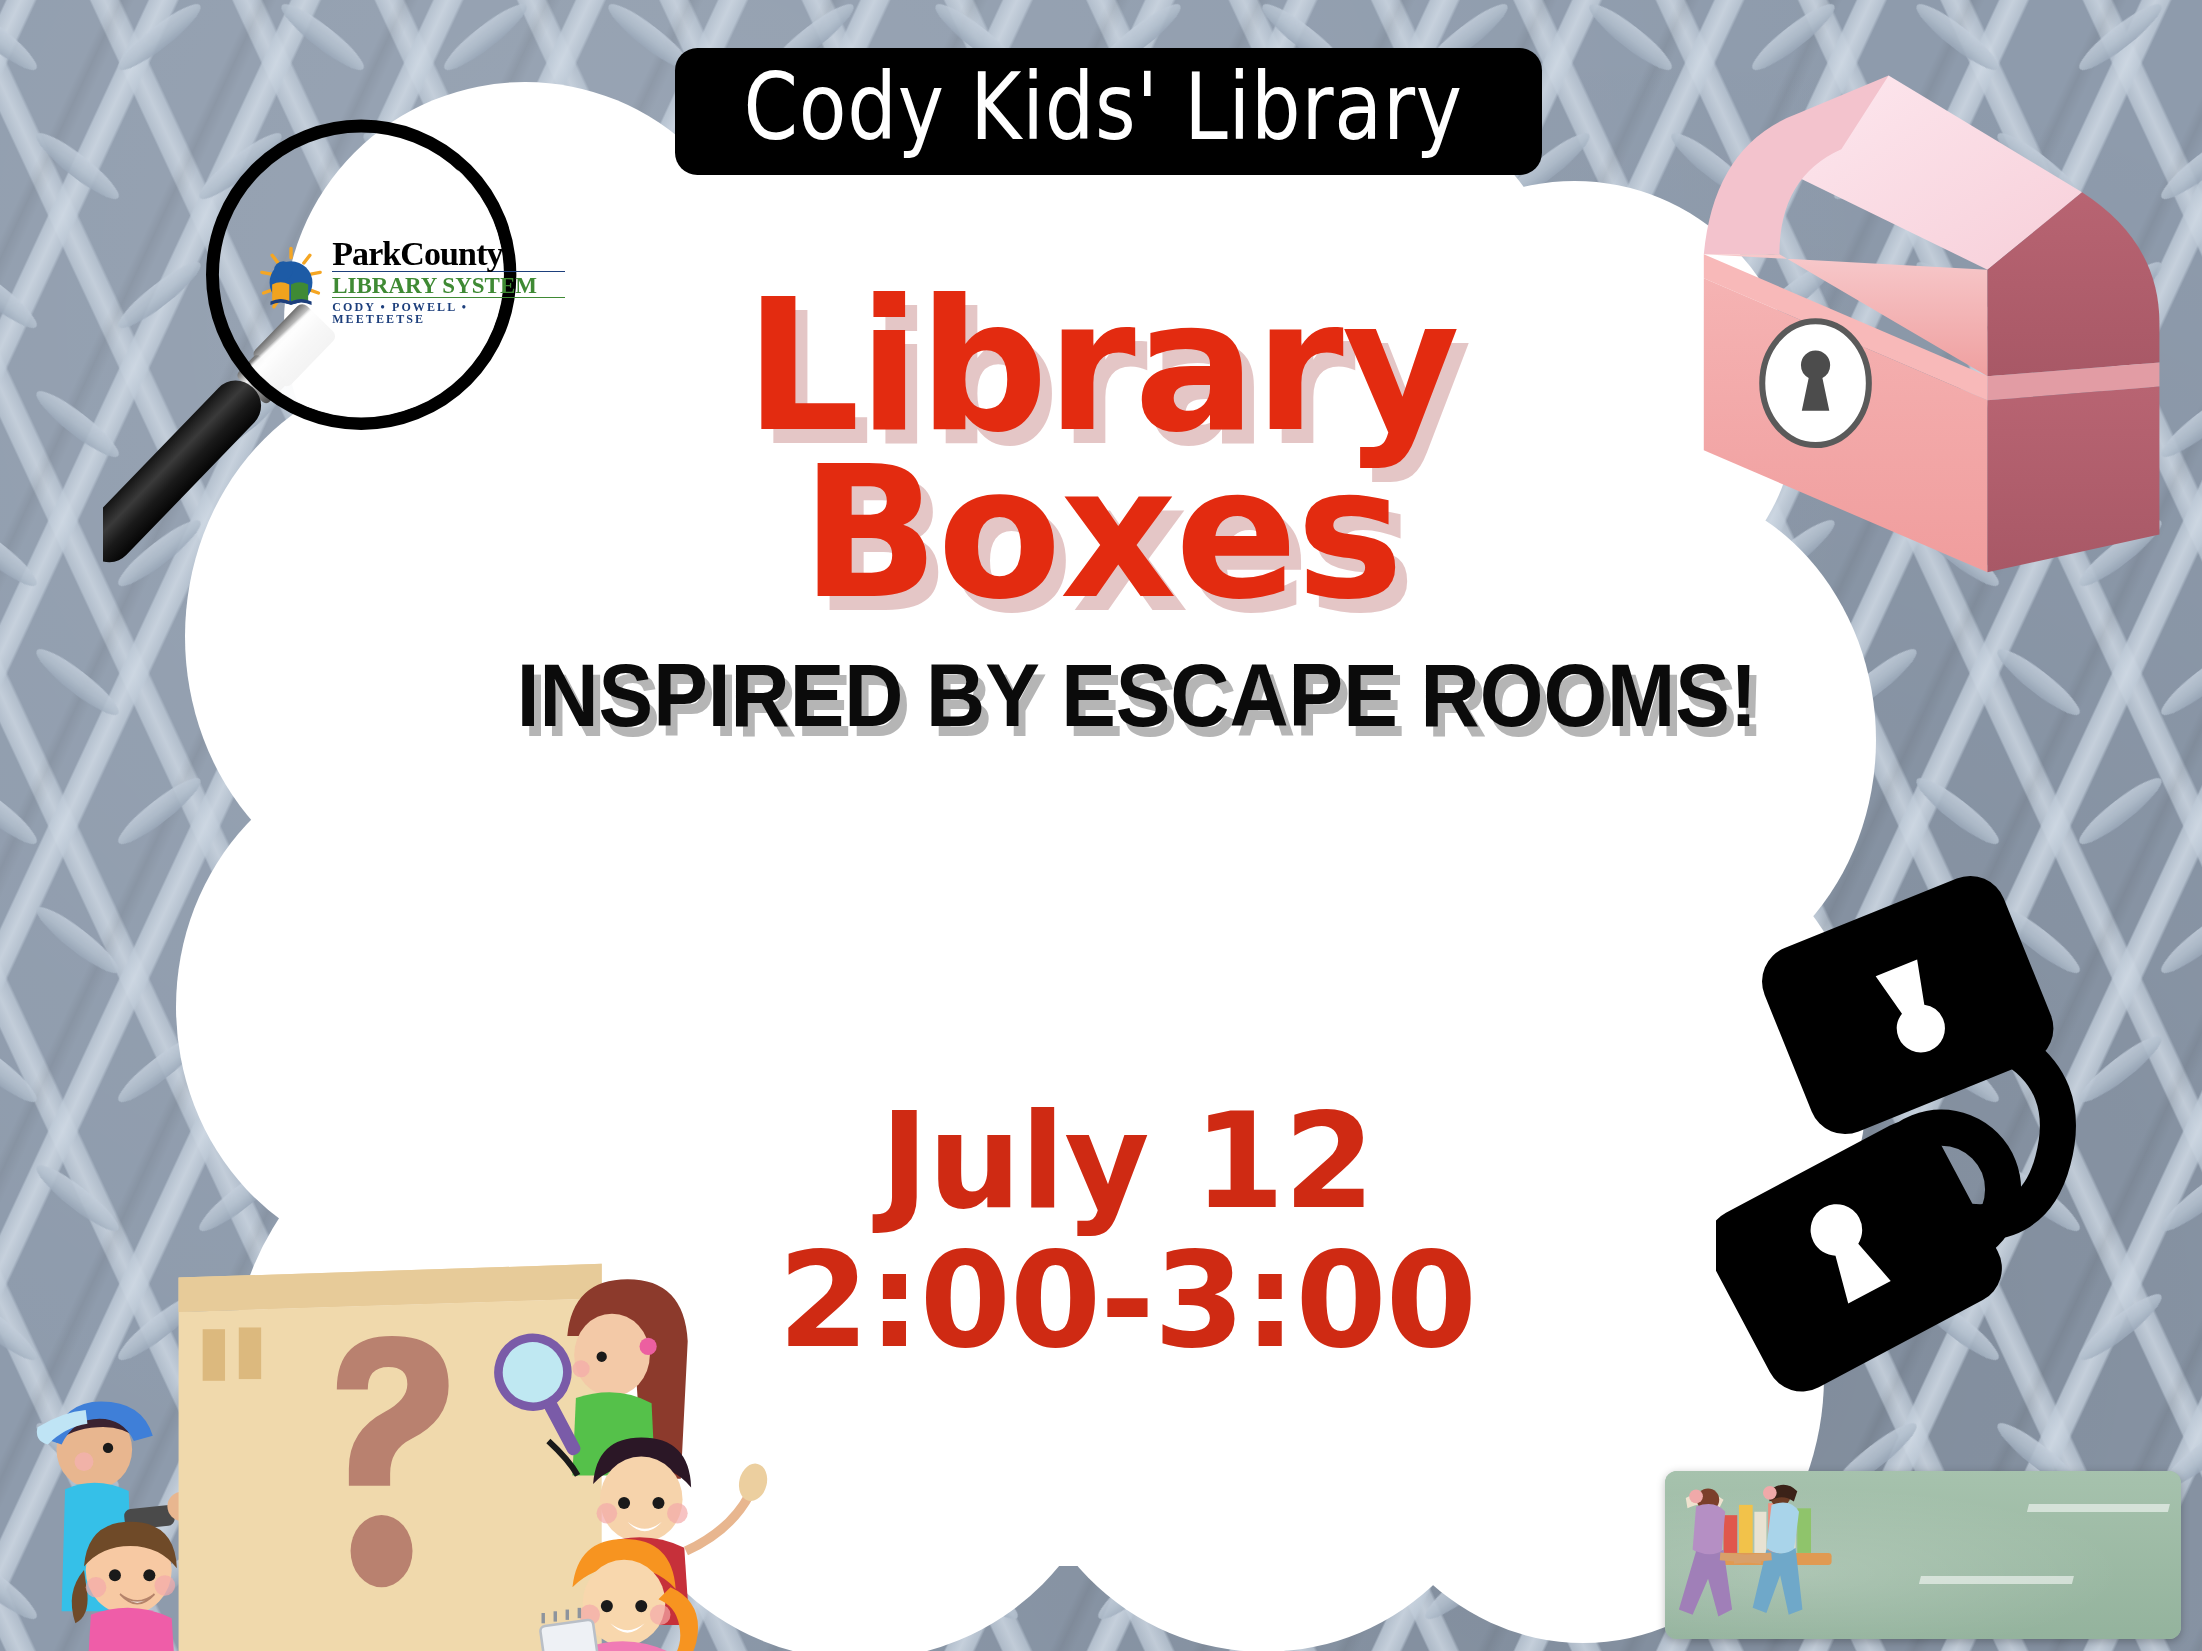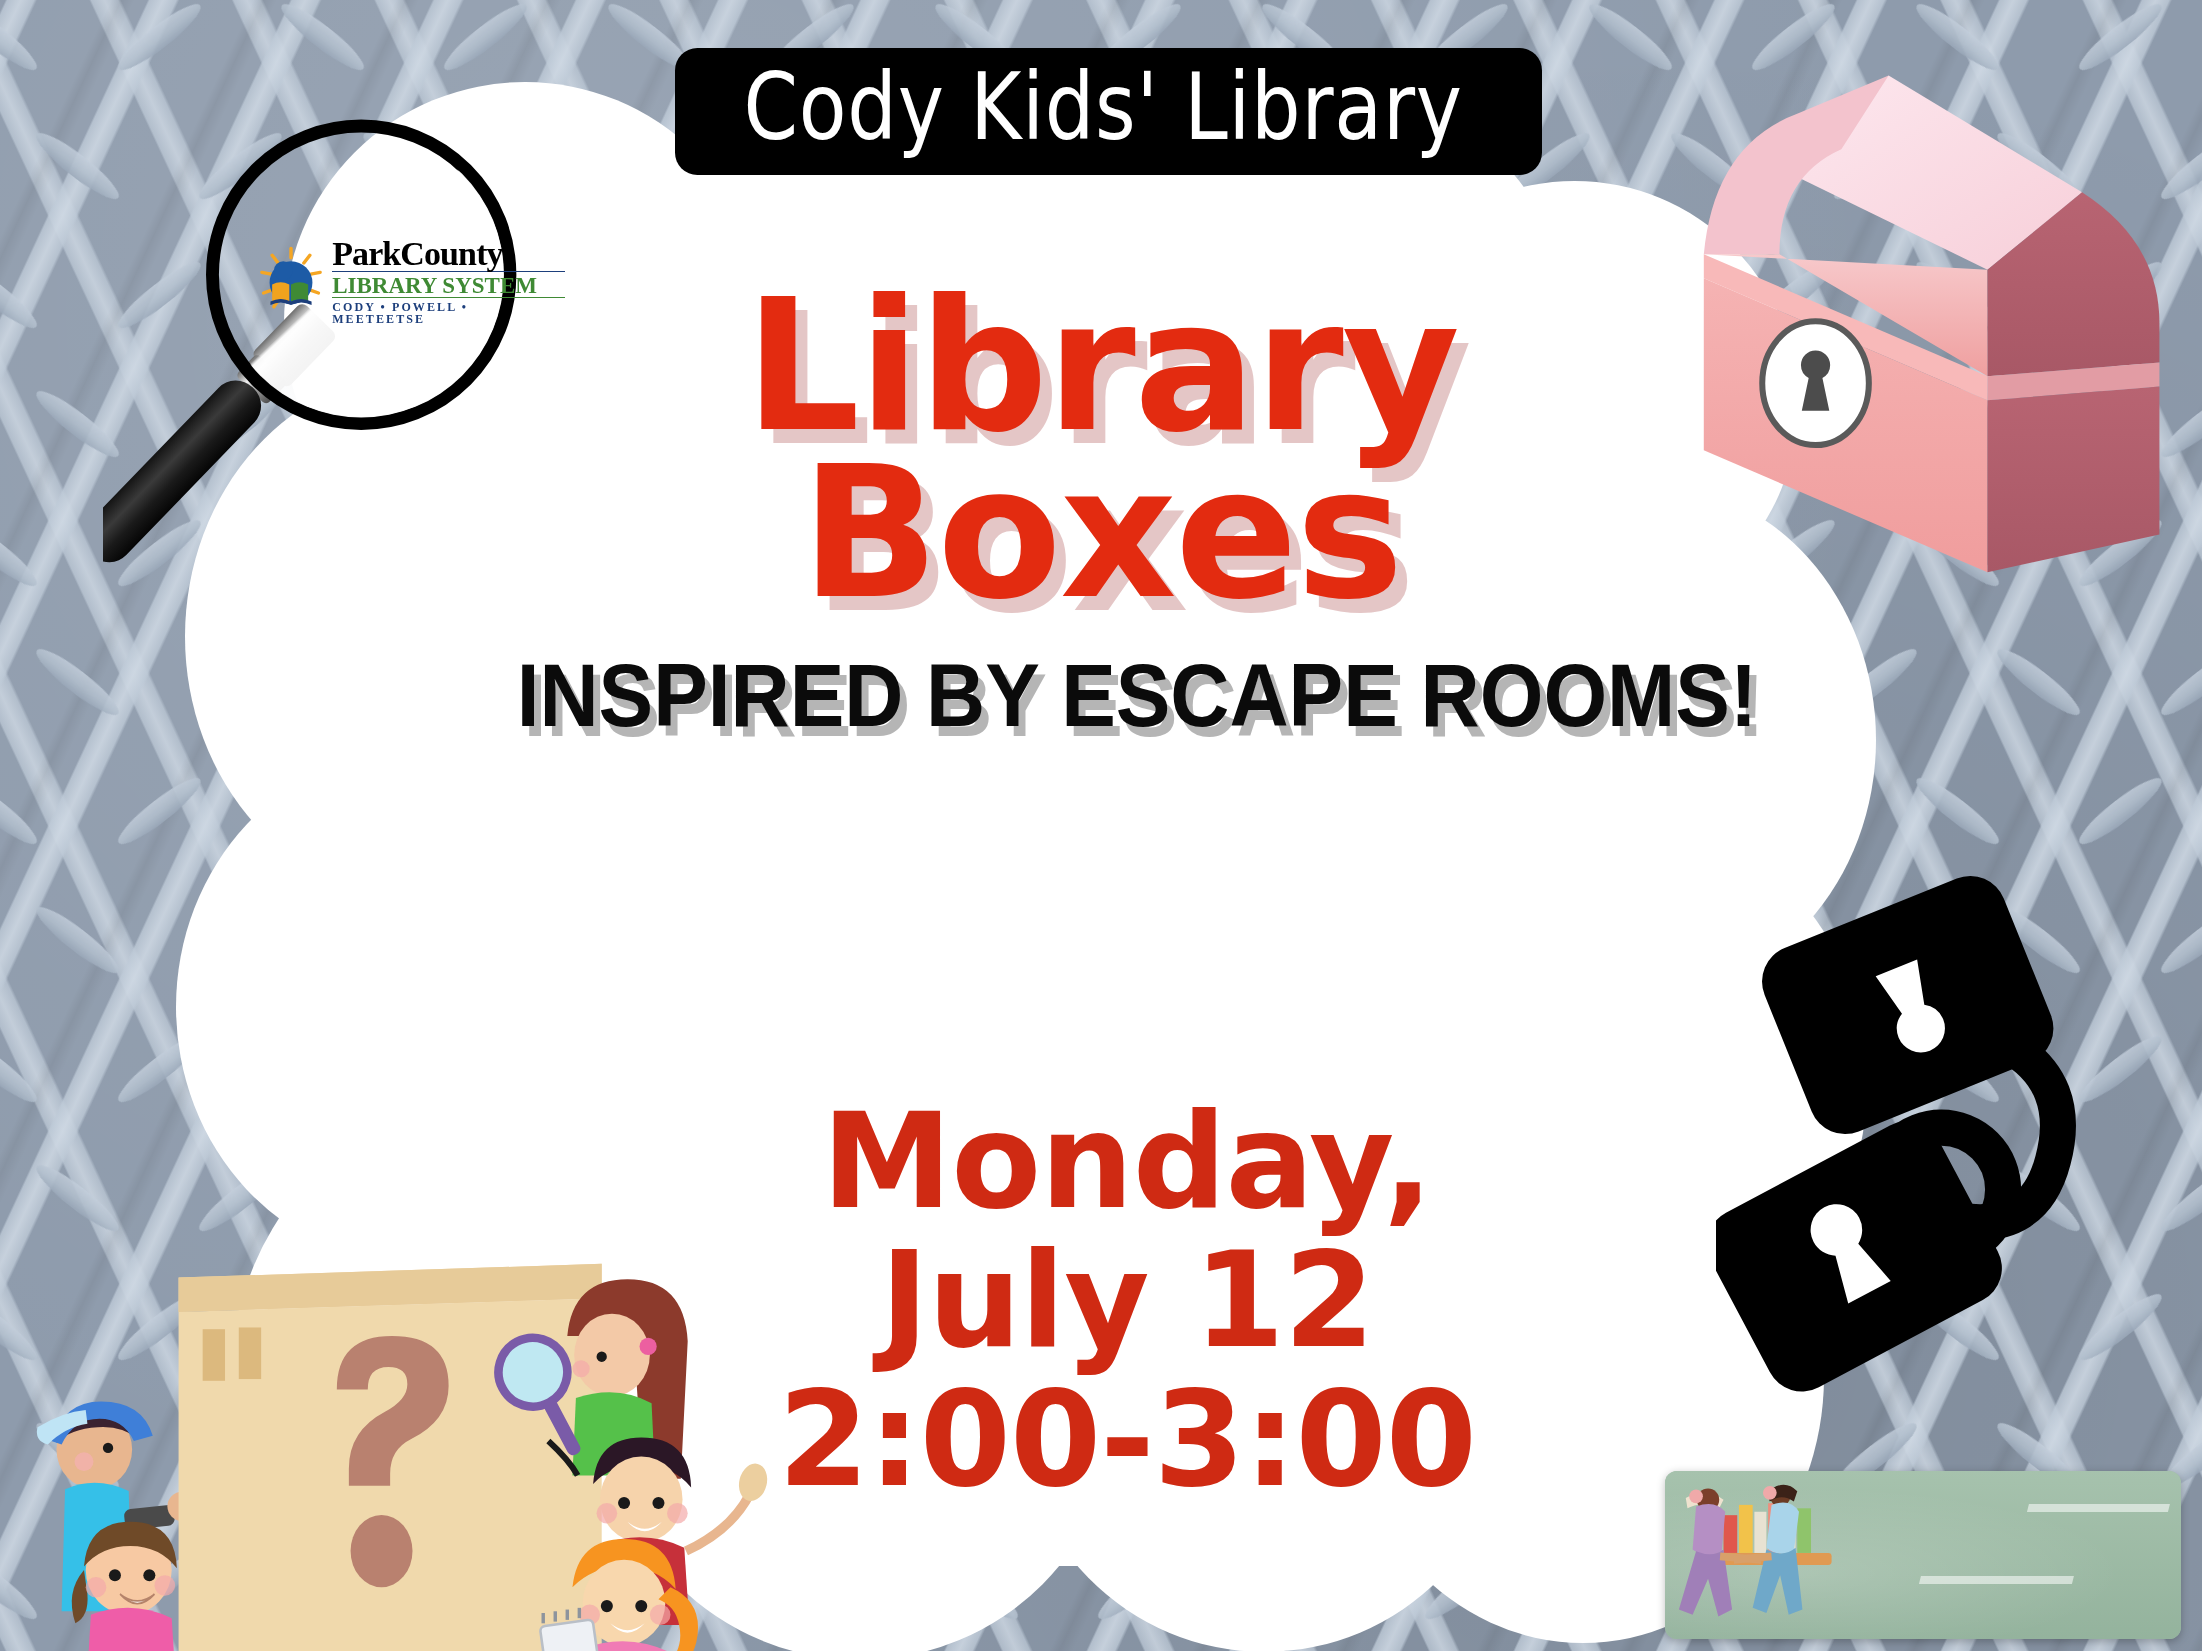--- a/index.html
+++ b/index.html
@@ -682,7 +682,6 @@
 
 
   <div id="datecard">
-    <div class="d-line">Monday,</div>
     <div class="d-line">July  12</div>
     <div class="d-line">2:00-3:00</div>
   </div>

